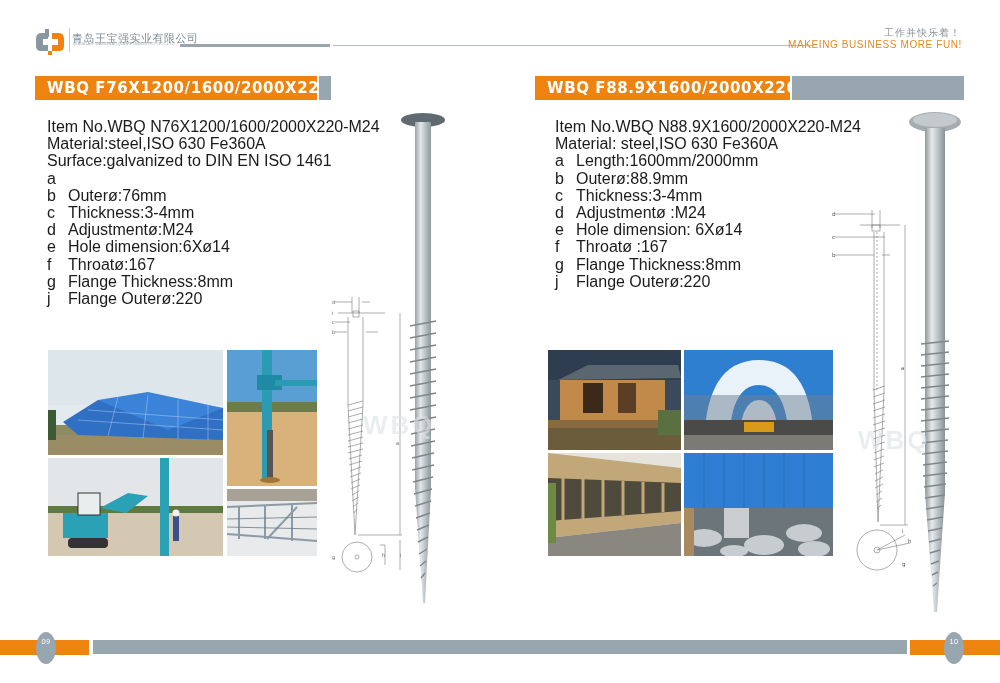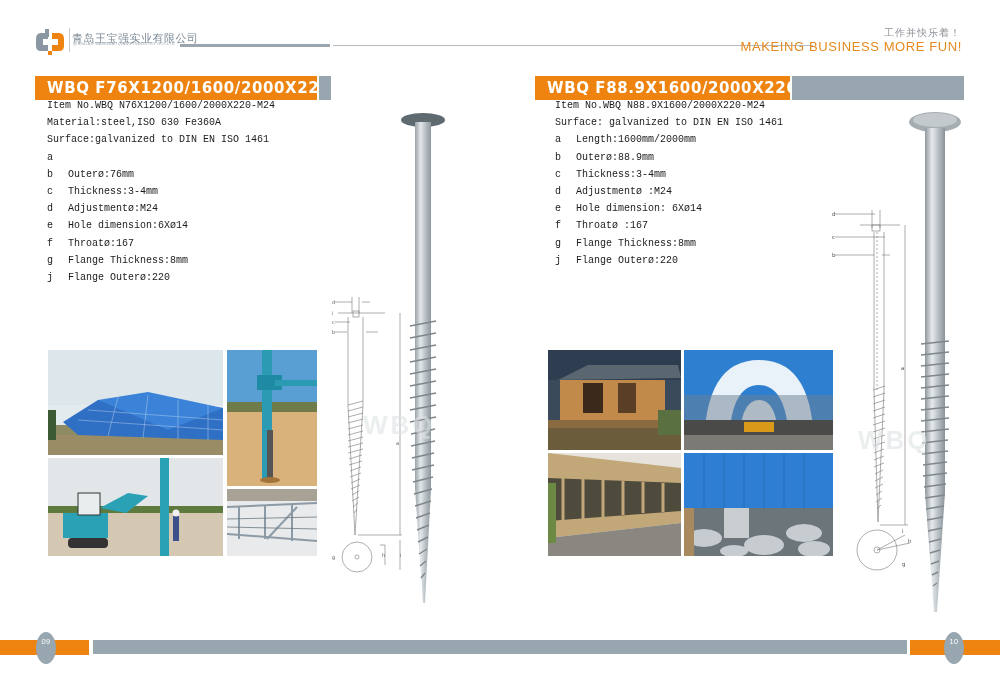--- a/index.html
+++ b/index.html
@@ -14,7 +14,7 @@
   .top-rule-dark { position: absolute; left: 180px; top: 44px; width: 150px; height: 3px; background: #9aa5ae; }
   .top-rule-light { position: absolute; left: 333px; top: 45px; width: 480px; height: 1px; background: #b5bcc2; }
   .slogan-cn { position: absolute; right: 39px; top: 26px; font-size: 10px; color: #8d9299; letter-spacing: 1px; white-space: nowrap; }
-  .slogan-en { position: absolute; right: 38px; top: 39px; font-size: 13px; color: #e58a1f; letter-spacing: 0.6px; white-space: nowrap; }
+  .slogan-en { position: absolute; right: 38px; top: 39px; font-size: 10px; color: #e58a1f; letter-spacing: 0.6px; white-space: nowrap; }
 
   
   .title-bar { position: absolute; top: 76px; height: 24px; background: #ee8310; color: #fff; font-weight: bold; font-size: 15px; line-height: 24px; padding-left: 12px; letter-spacing: 0.6px; white-space: nowrap; font-family: "DejaVu Sans", sans-serif; }

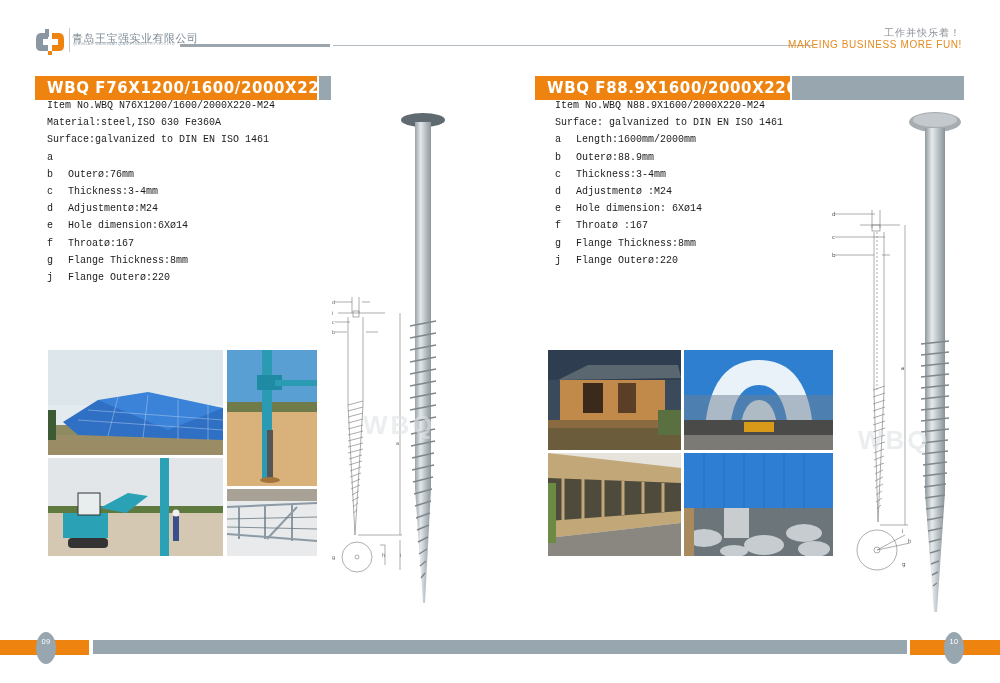--- a/index.html
+++ b/index.html
@@ -25,7 +25,7 @@
   .title-gray.right { left: 792px; width: 172px; }
 
   
-  .specs { position: absolute; top: 97px; font-size: 10px; line-height: 17.2px; color: #1b1b1b; font-family: Liberation Mono, monospace; }
+  .specs { position: absolute; top: 118px; font-size: 16px; line-height: 17.2px; color: #1b1b1b; font-family: Liberation Sans, sans-serif; }
   .specs.left { left: 47px; }
   .specs.right { left: 547px; margin-left: 8px; }
   .spec-line { white-space: nowrap; }

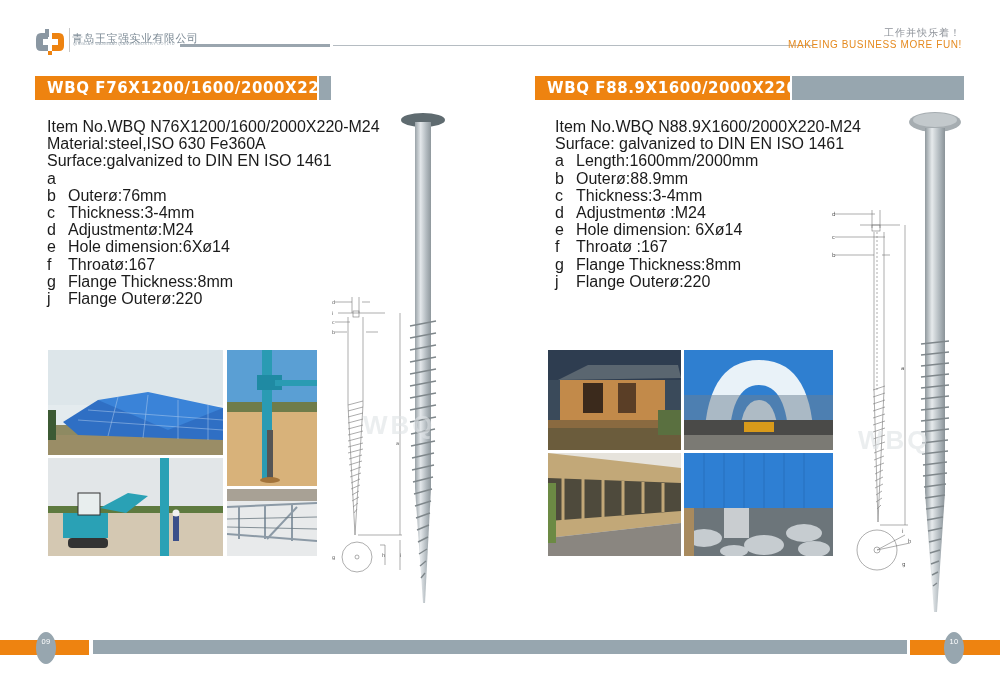--- a/index.html
+++ b/index.html
@@ -231,6 +231,7 @@
 
 <div class="specs right">
   <div class="spec-line">Item No.WBQ N88.9X1600/2000X220-M24</div>
+  <div class="spec-line">Material: steel,ISO 630 Fe360A</div>
   <div class="spec-line">Surface: galvanized to DIN EN ISO 1461</div>
   <div class="spec-row">
       <span class="spec-key">a</span>

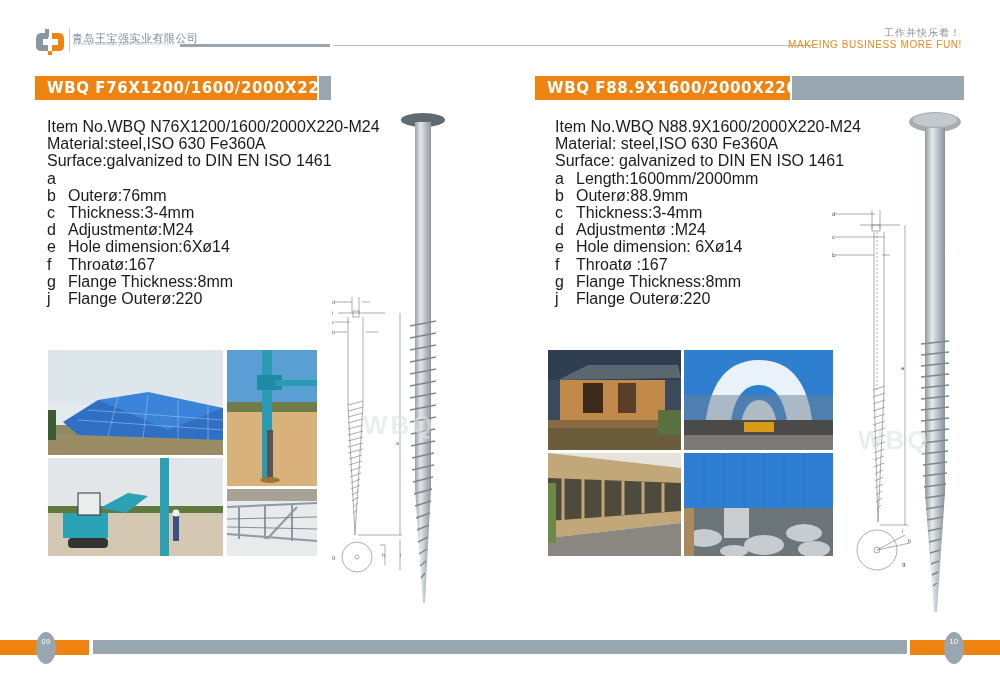--- a/index.html
+++ b/index.html
@@ -232,7 +232,6 @@
 <div class="specs right">
   <div class="spec-line">Item No.WBQ N88.9X1600/2000X220-M24</div>
   <div class="spec-line">Material: steel,ISO 630 Fe360A</div>
-  <div class="spec-line">Surface: galvanized to DIN EN ISO 1461</div>
   <div class="spec-row">
       <span class="spec-key">a</span>
       <span>Length:1600mm/2000mm</span>

